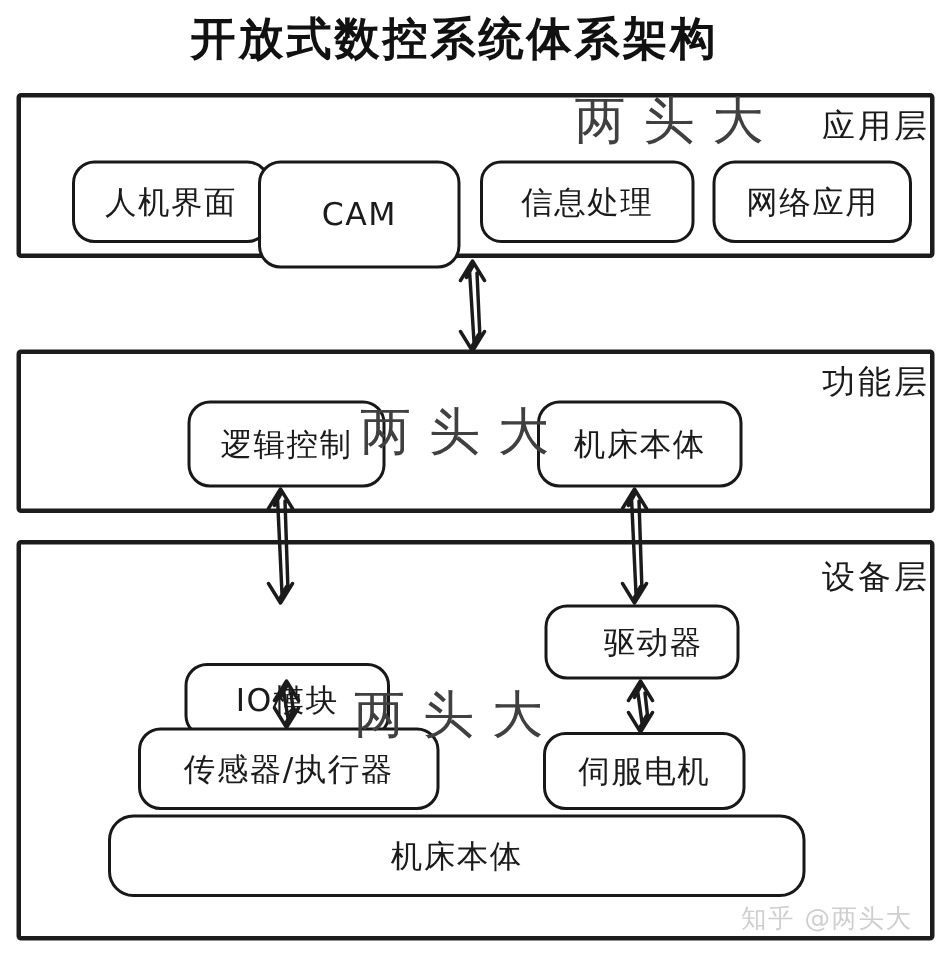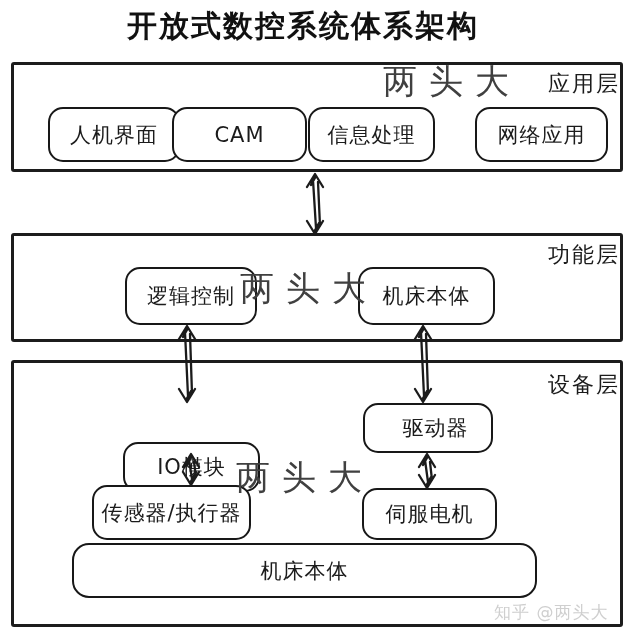--- a/index.html
+++ b/index.html
@@ -30,7 +30,7 @@
   }
   
   .n-hmi {left:6px;  top:42px;width:132px;height:55px;margin-left:28px;}
-  .n-cam {left:158px;top:42px;width:135px;height:55px;}
+  .n-cam {left:158px;top:42px;width:135px;height:72px;}
   .n-info{left:294px;top:42px;width:127px;height:55px;}
   .n-net {left:461px;top:42px;width:133px;height:55px;}
   

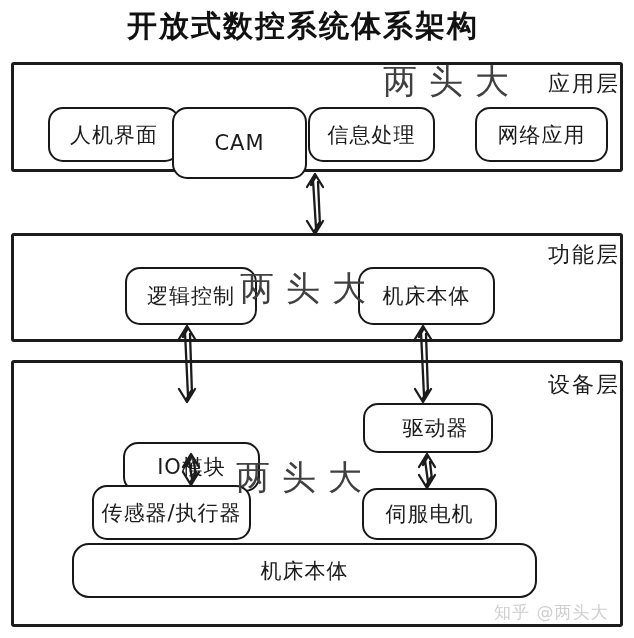--- a/index.html
+++ b/index.html
@@ -31,7 +31,7 @@
   
   .n-hmi {left:6px;  top:42px;width:132px;height:55px;margin-left:28px;}
   .n-cam {left:158px;top:42px;width:135px;height:72px;}
-  .n-info{left:294px;top:42px;width:127px;height:55px;}
+  .n-info{left:306px;top:42px;width:143px;height:55px;border-radius:14px;}
   .n-net {left:461px;top:42px;width:133px;height:55px;}
   
   .n-logic {left:111px;top:31px;width:132px;height:58px;}

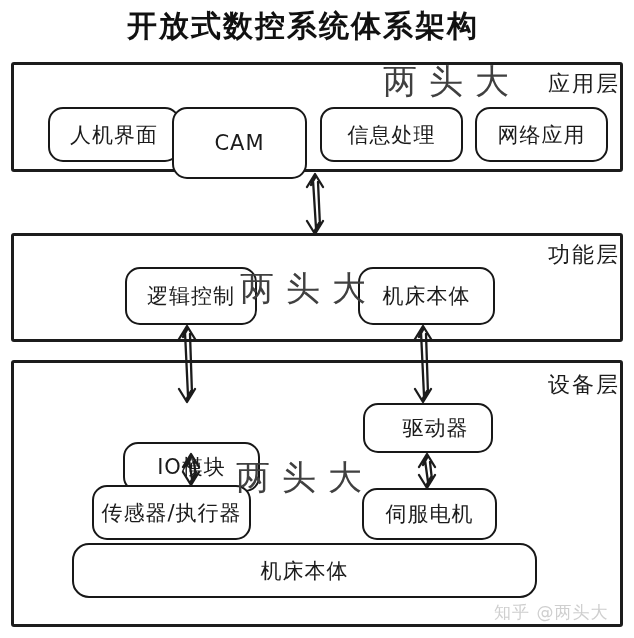--- a/index.html
+++ b/index.html
@@ -39,7 +39,7 @@
   
   .n-io    {left:109px;top:40px; width:137px;height:50px;margin-top:39px;}
   .n-drive {left:349px;top:40px; width:130px;height:50px;padding-left:15px;}
-  .n-sensor{left:78px; top:122px;width:159px;height:55px;}
+  .n-sensor{left:78px; top:122px;width:201px;height:55px;}
   .n-servo {left:348px;top:125px;width:135px;height:52px;}
   .n-machine{left:58px;top:180px;width:465px;height:55px;border-radius:17px;}
   .arrows{position:absolute;left:0;top:0;width:634px;height:638px;z-index:2;pointer-events:none;}

